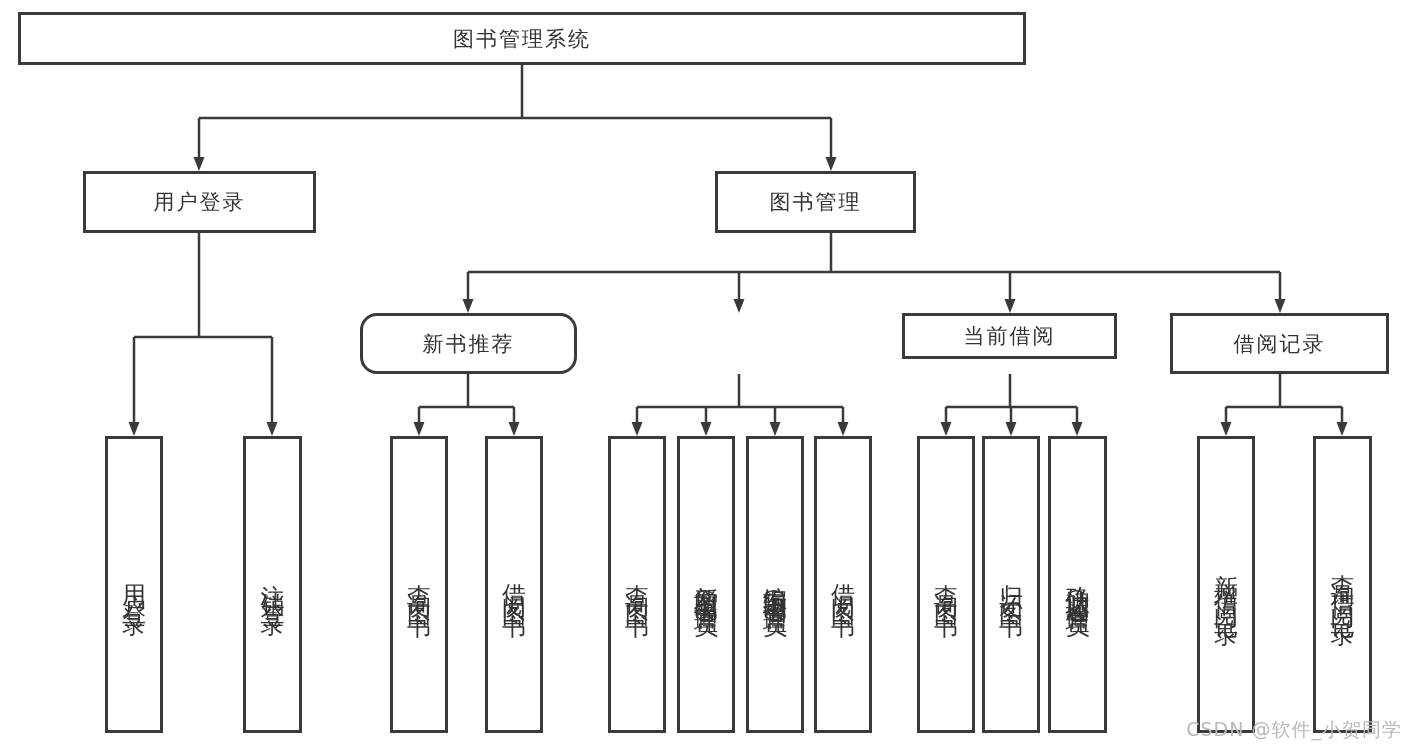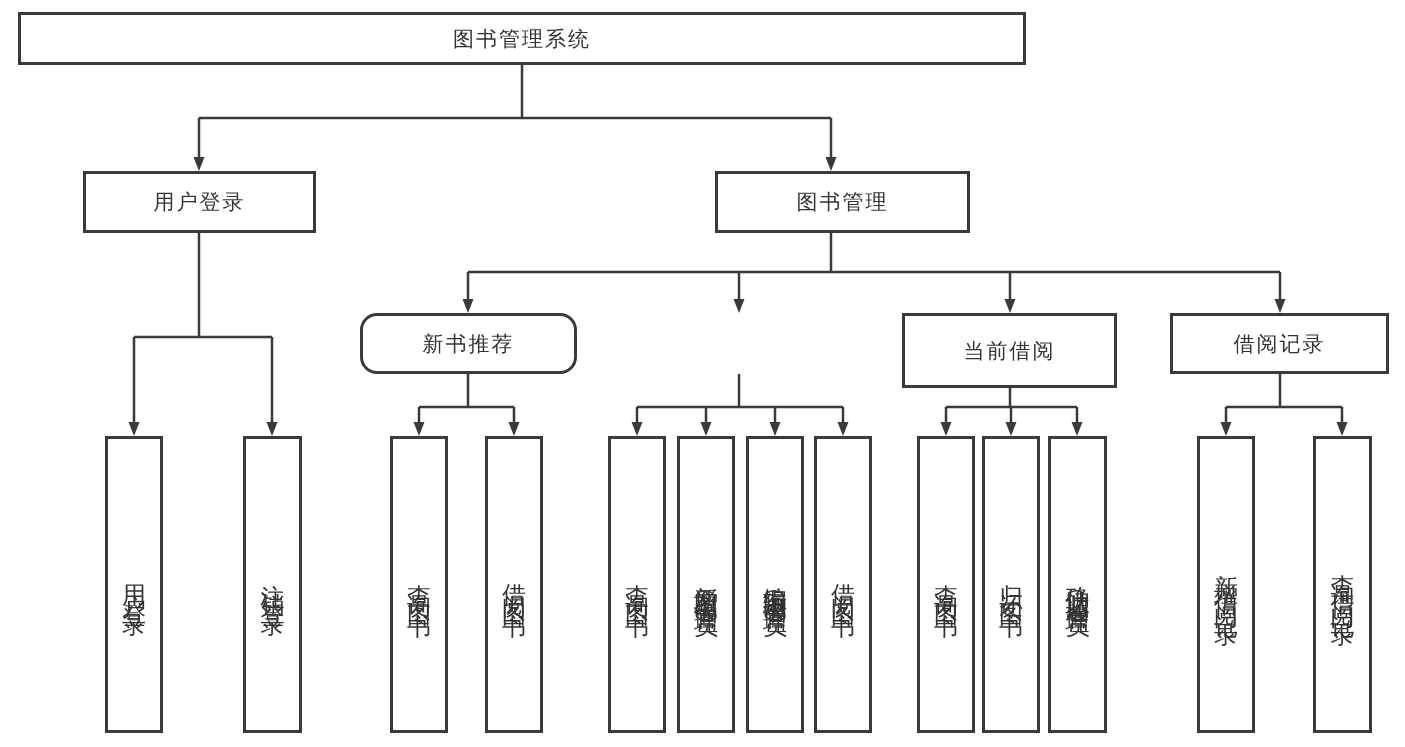--- a/index.html
+++ b/index.html
@@ -86,7 +86,7 @@
   <div class="box h-box" style="left:18px; top:12px; width:1008px; height:53px;">图书管理系统</div>
 
   <div class="box h-box" style="left:83px; top:171px; width:233px; height:62px;">用户登录</div>
-  <div class="box h-box" style="left:715px; top:171px; width:255px; height:62px;">图书管理</div>
+  <div class="box h-box" style="left:715px; top:171px; width:201px; height:62px;">图书管理</div>
 
   <div class="box h-box" style="left:360px; top:313px; width:217px; height:61px;border-radius:17px;">新书推荐</div>
   <div class="box h-box" style="left:902px; top:313px; width:215px; height:75px;">当前借阅</div>

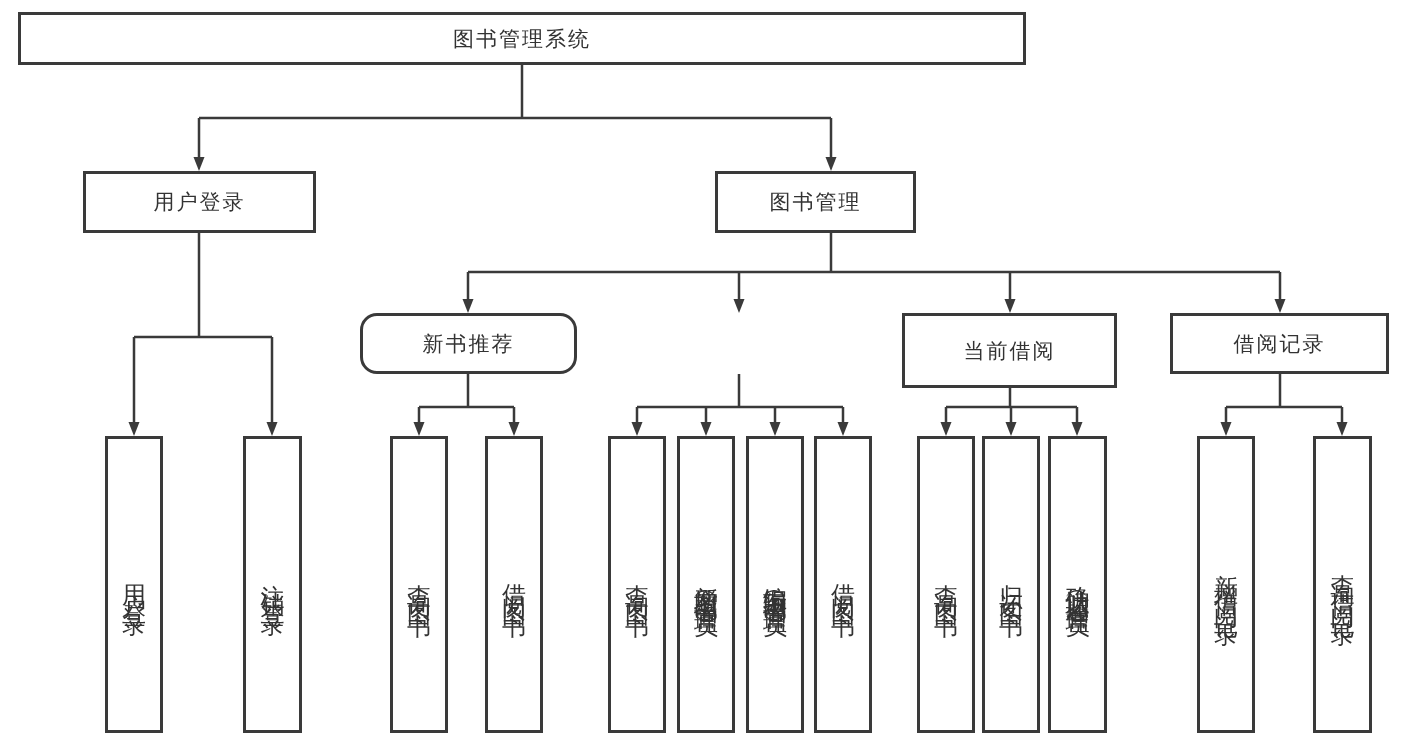--- a/index.html
+++ b/index.html
@@ -89,7 +89,7 @@
   <div class="box h-box" style="left:715px; top:171px; width:201px; height:62px;">图书管理</div>
 
   <div class="box h-box" style="left:360px; top:313px; width:217px; height:61px;border-radius:17px;">新书推荐</div>
-  <div class="box h-box" style="left:902px; top:313px; width:215px; height:75px;">当前借阅</div>
+  <div class="box h-box" style="left:902px; top:313px; width:215px; height:46px;">当前借阅</div>
   <div class="box h-box" style="left:1170px; top:313px; width:219px; height:61px;">借阅记录</div>
 
   <div class="box v-box" style="left:105px; top:436px; width:58px; height:297px;">

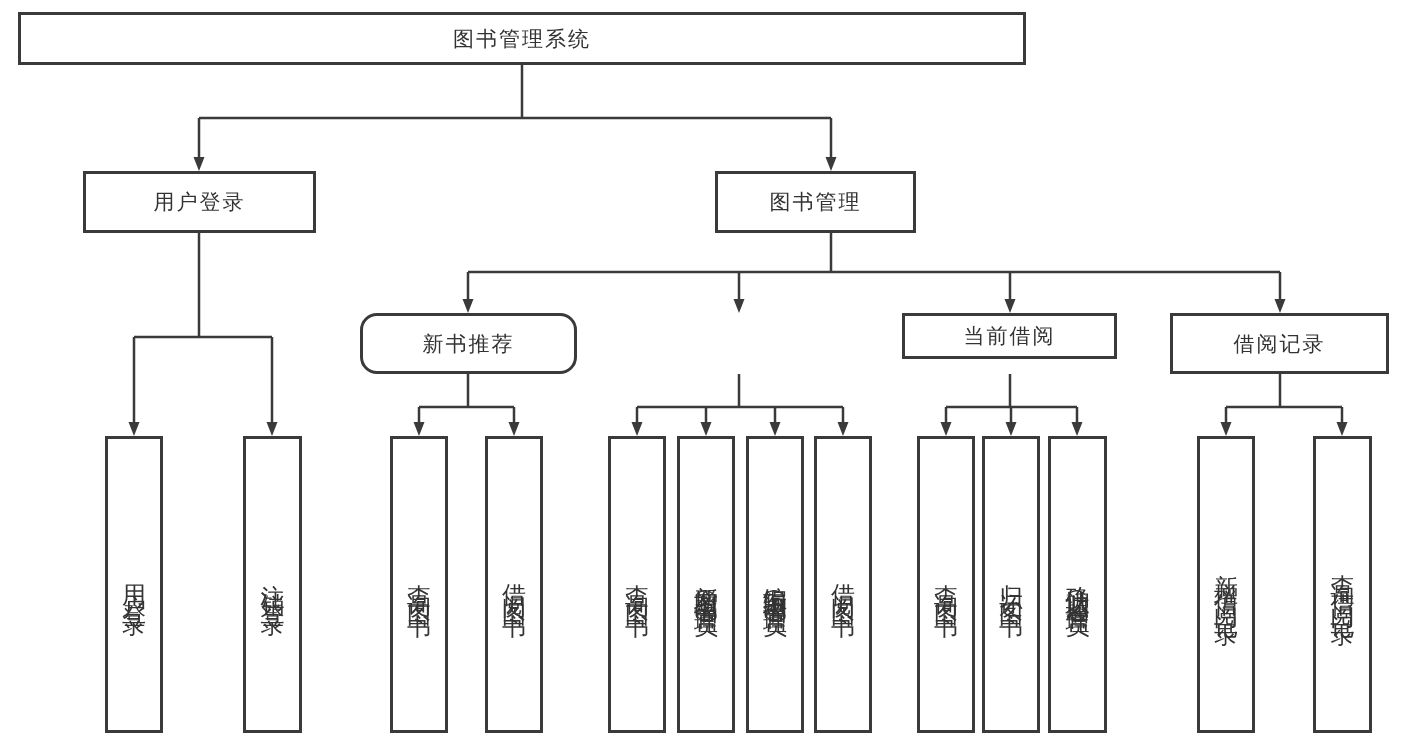--- a/index.html
+++ b/index.html
@@ -136,6 +136,7 @@
     <span>查询借阅记录</span>
   </div>
 
+  <div class="watermark">CSDN @软件_小贺同学</div>
 
 </div>
 

